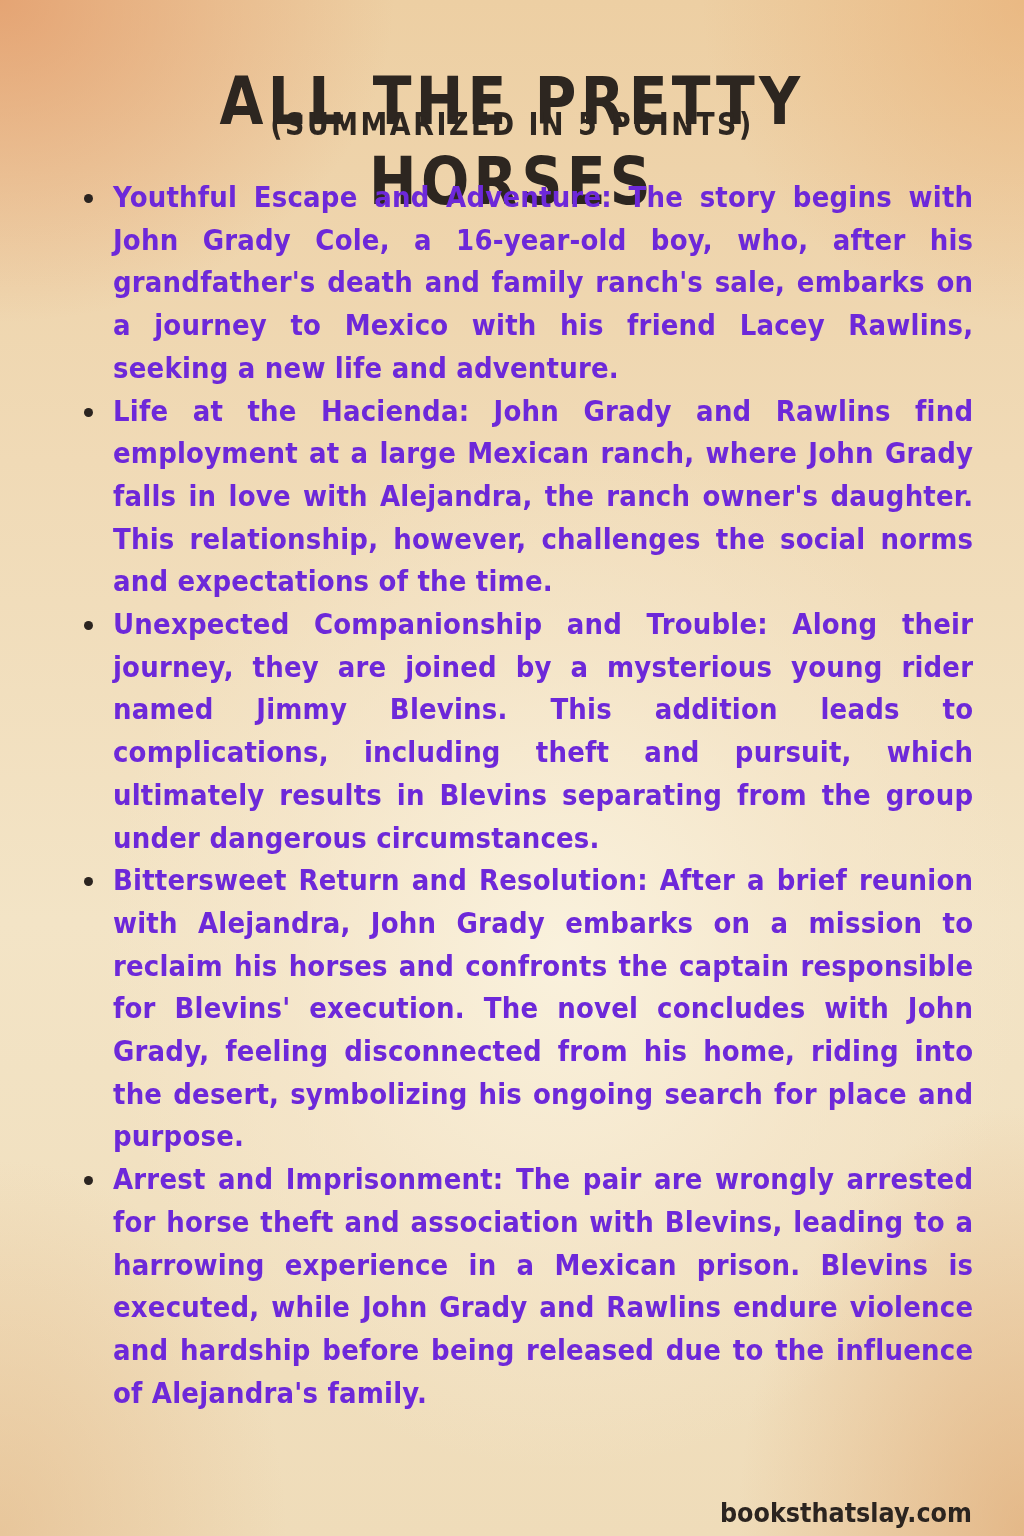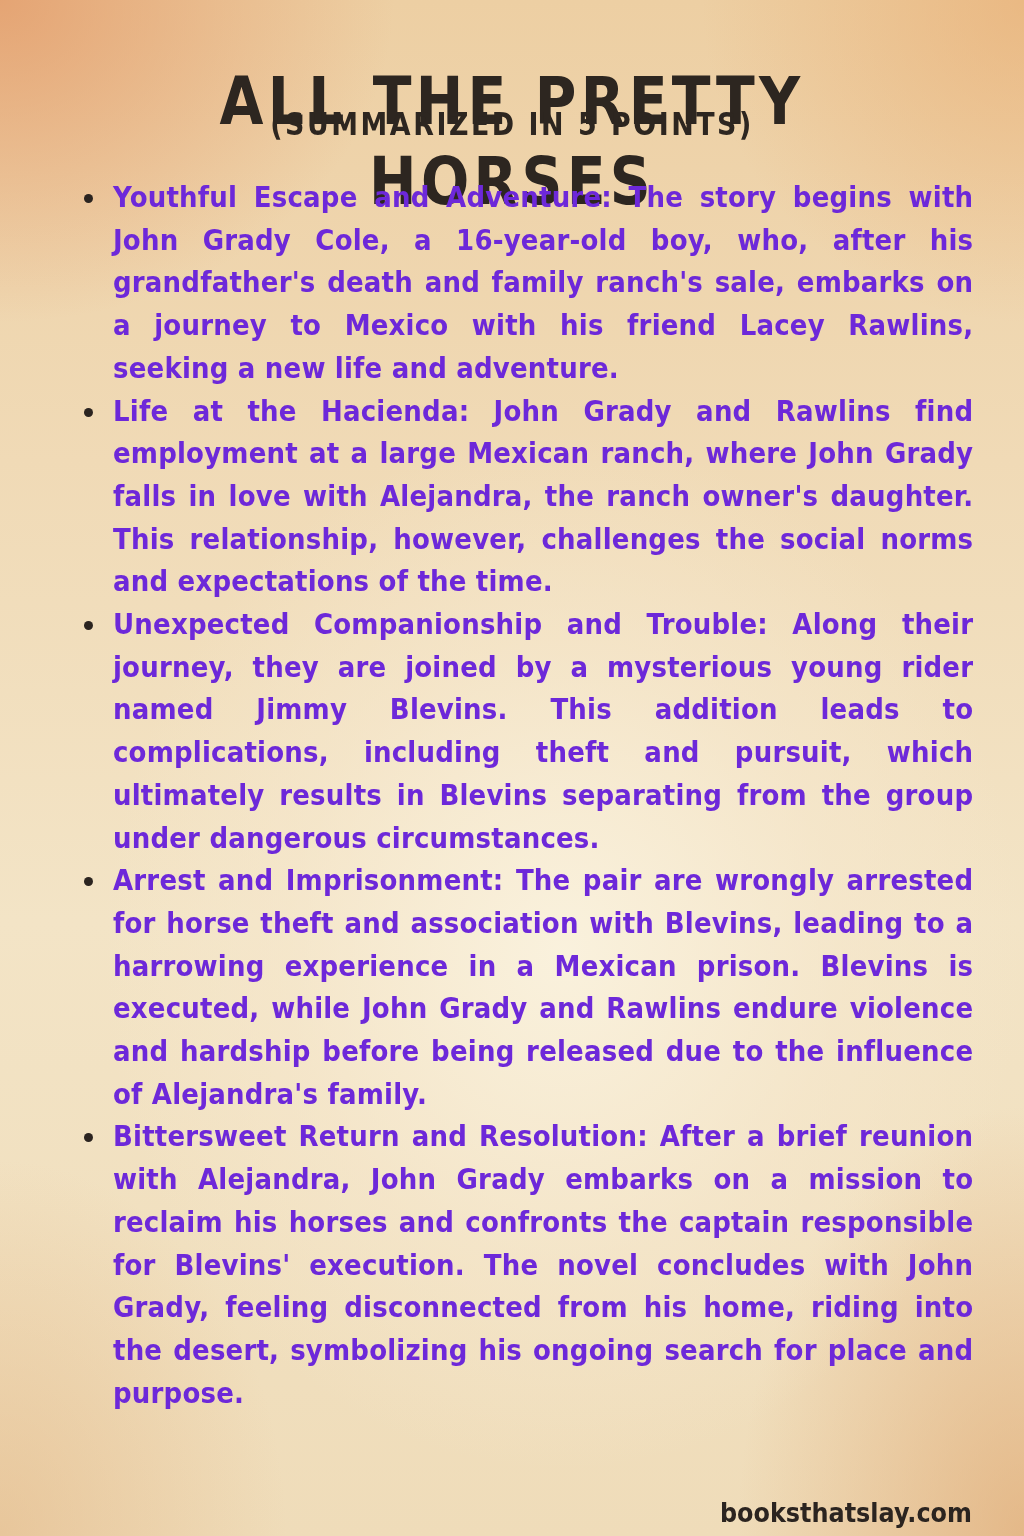--- a/index.html
+++ b/index.html
@@ -115,11 +115,11 @@
   </li>
   <li class="point">
     <span class="bullet"></span>
-    <span class="text">Arrest and Imprisonment: The pair are wrongly arrested for horse theft and association with Blevins, leading to a harrowing experience in a Mexican prison. Blevins is executed, while John Grady and Rawlins endure violence and hardship before being released due to the influence of Alejandra's family.</span>
+    <span class="text">Bittersweet Return and Resolution: After a brief reunion with Alejandra, John Grady embarks on a mission to reclaim his horses and confronts the captain responsible for Blevins' execution. The novel concludes with John Grady, feeling disconnected from his home, riding into the desert, symbolizing his ongoing search for place and purpose.</span>
   </li>
   <li class="point">
     <span class="bullet"></span>
-    <span class="text">Bittersweet Return and Resolution: After a brief reunion with Alejandra, John Grady embarks on a mission to reclaim his horses and confronts the captain responsible for Blevins' execution. The novel concludes with John Grady, feeling disconnected from his home, riding into the desert, symbolizing his ongoing search for place and purpose.</span>
+    <span class="text">Arrest and Imprisonment: The pair are wrongly arrested for horse theft and association with Blevins, leading to a harrowing experience in a Mexican prison. Blevins is executed, while John Grady and Rawlins endure violence and hardship before being released due to the influence of Alejandra's family.</span>
   </li>
 </ul>
 

